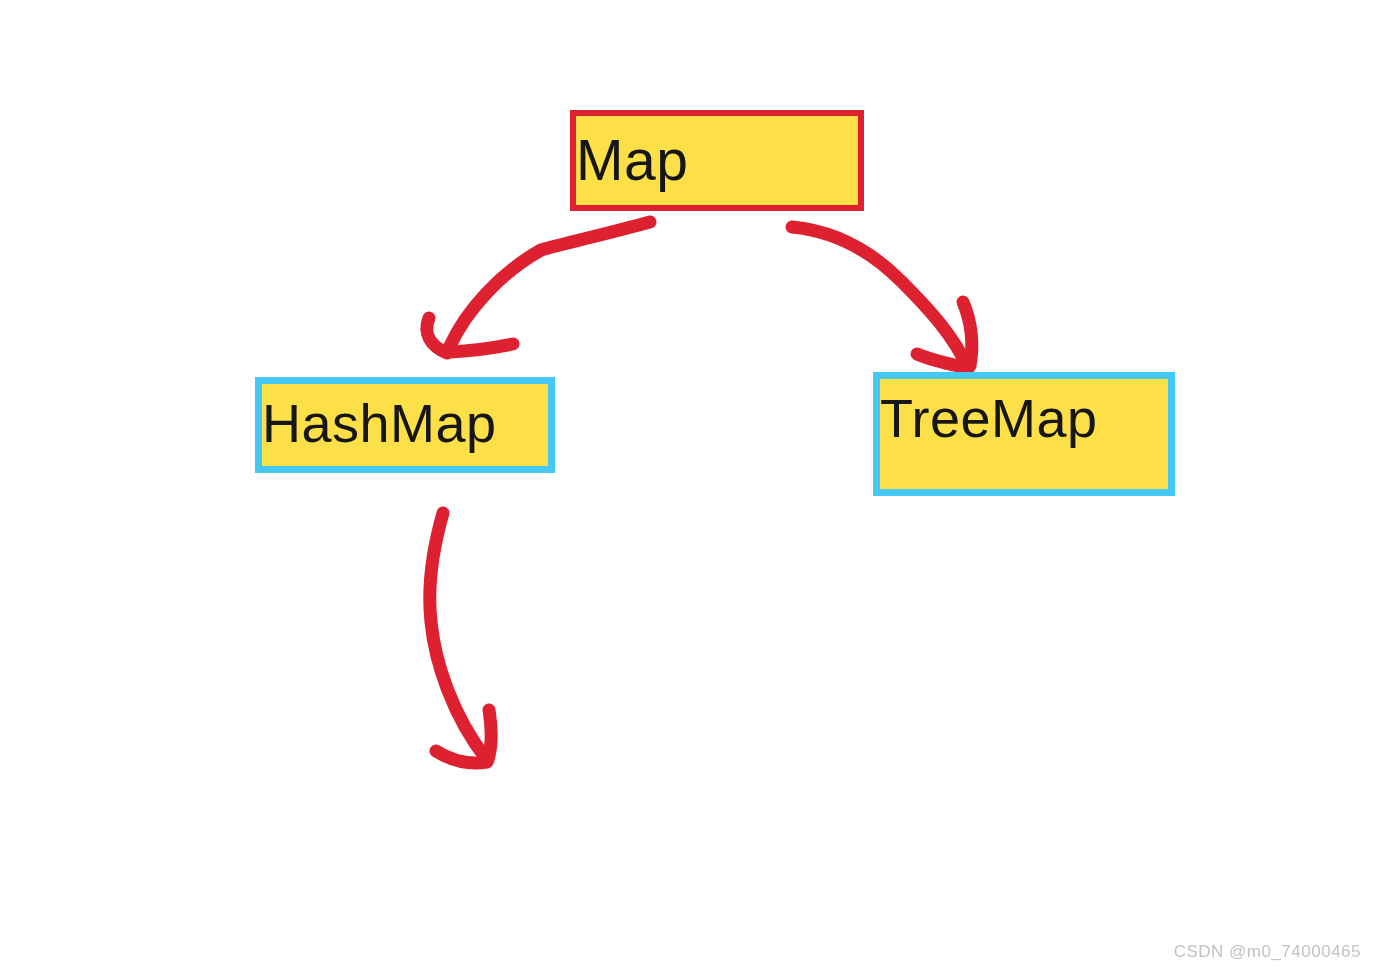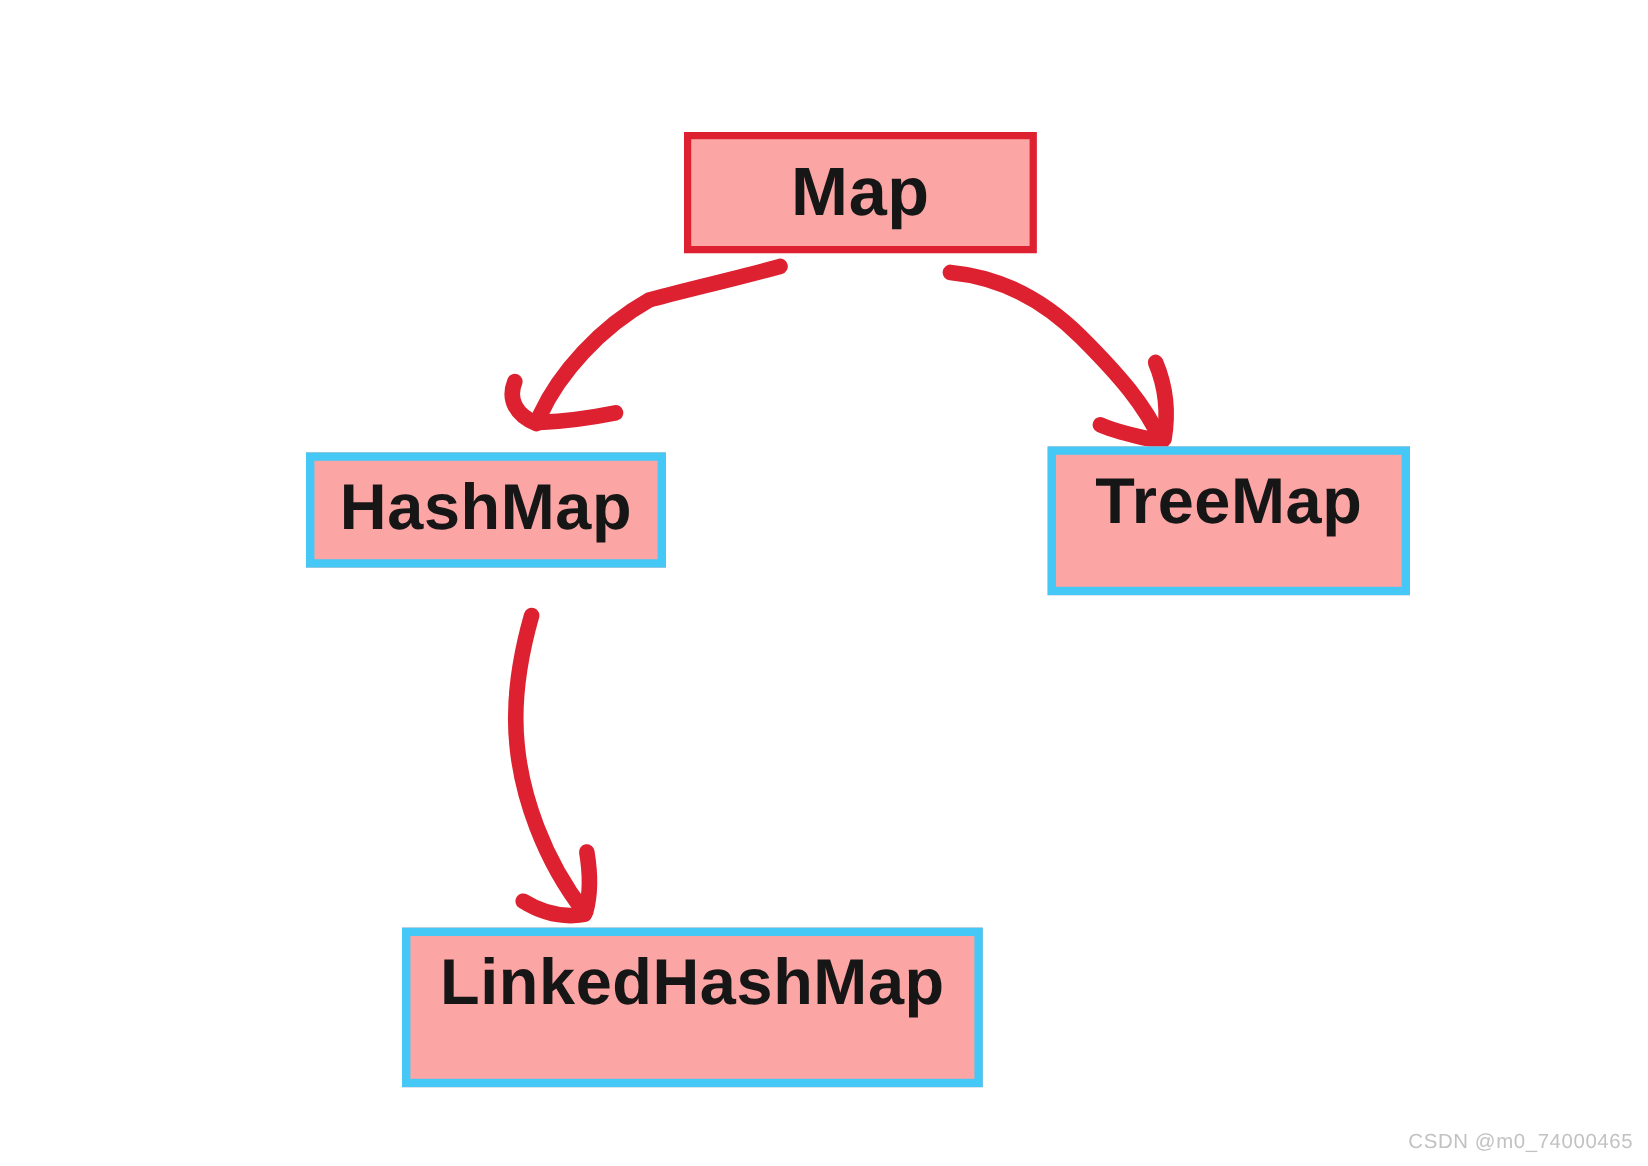--- a/index.html
+++ b/index.html
@@ -23,12 +23,10 @@
   .node{
     position:absolute;
     box-sizing:border-box;
-    background:#fca5a5;
+    background:#fde047;
     display:flex;
-    justify-content:center;
     color:var(--text);
     letter-spacing:0.5px;
-    font-weight:bold;
   }
   .node span{display:block;line-height:1.1;}
   .node-red{

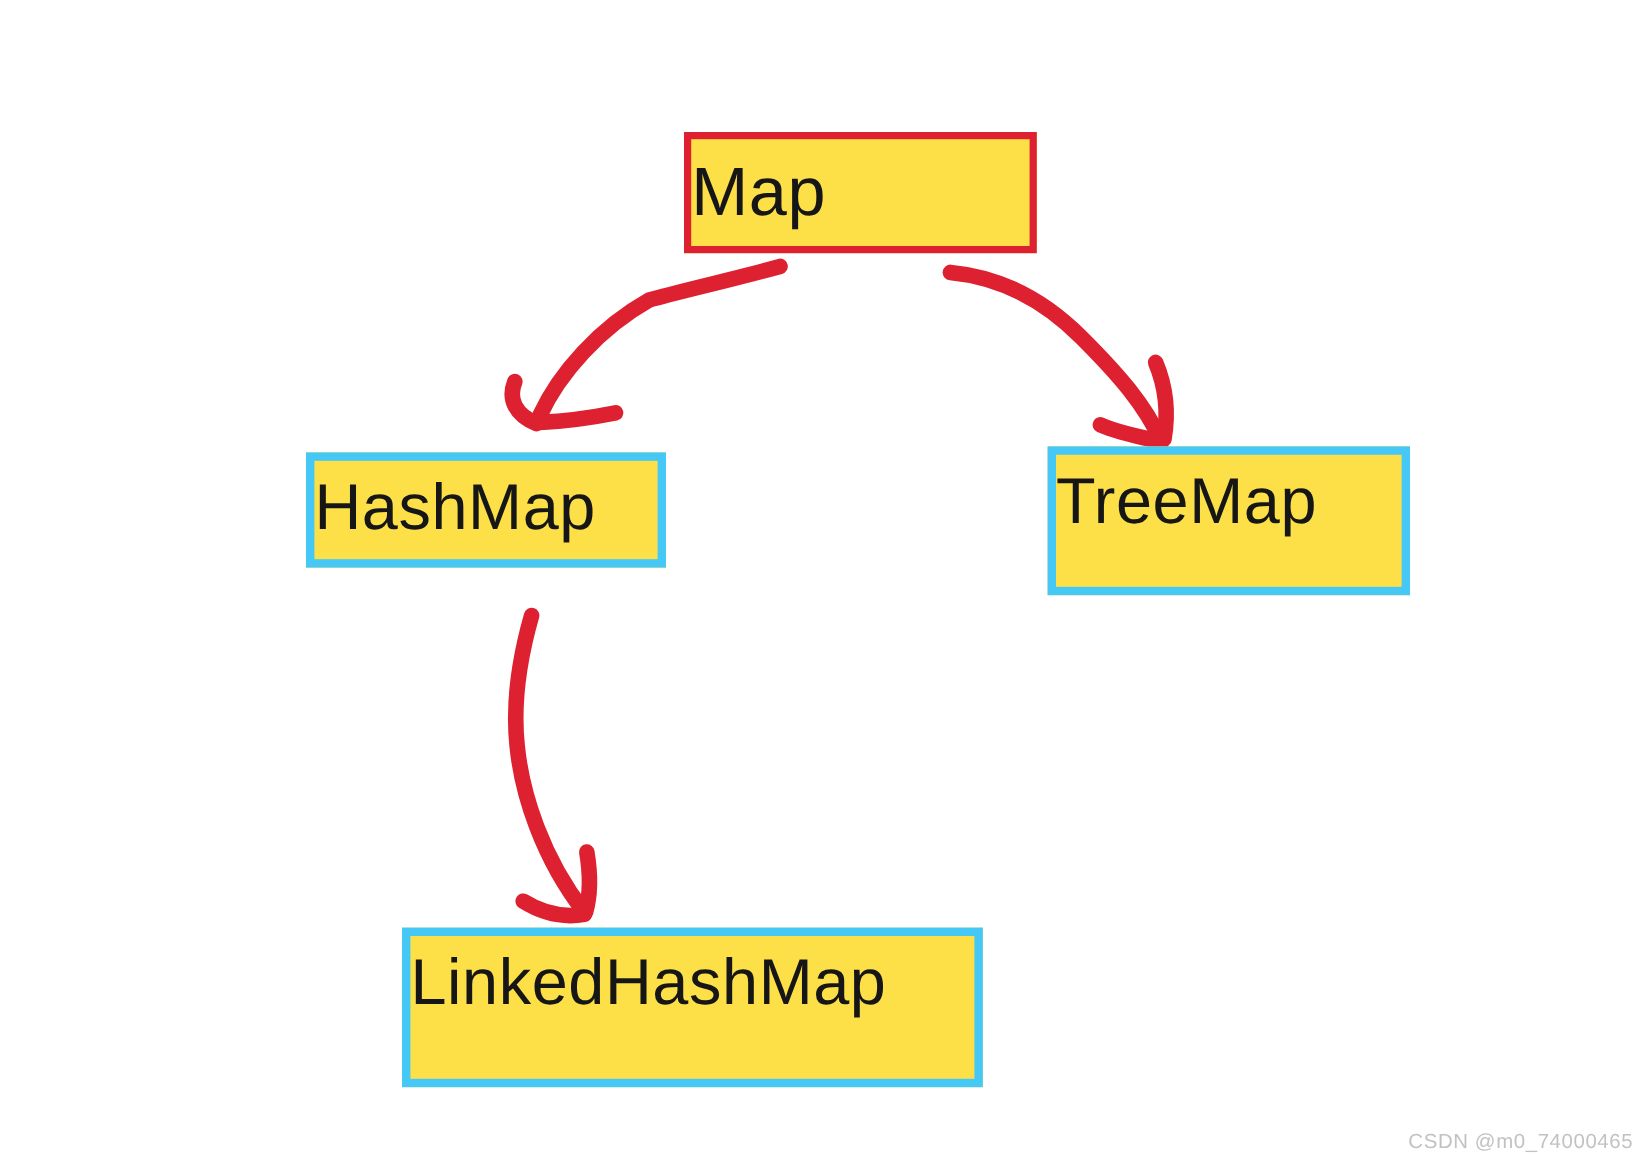--- a/index.html
+++ b/index.html
@@ -91,9 +91,6 @@
     <span>TreeMap</span>
   </div>
 
-  <div class="node node-cyan" id="node-linkedhashmap">
-    <span>LinkedHashMap</span>
-  </div>
 
   <div class="watermark">CSDN @m0_74000465</div>
 

